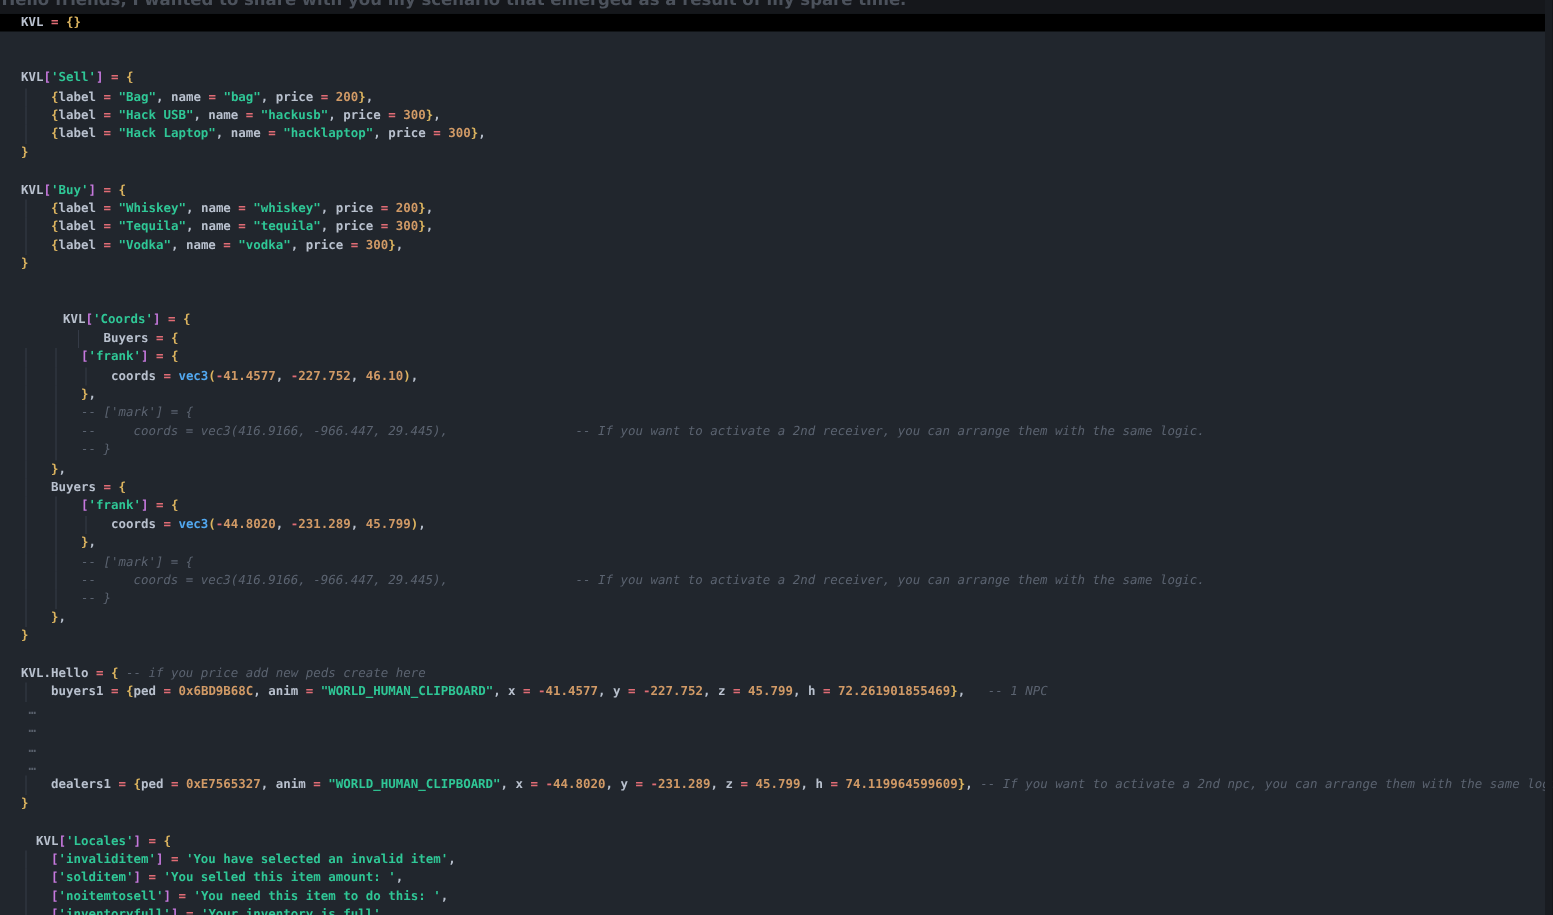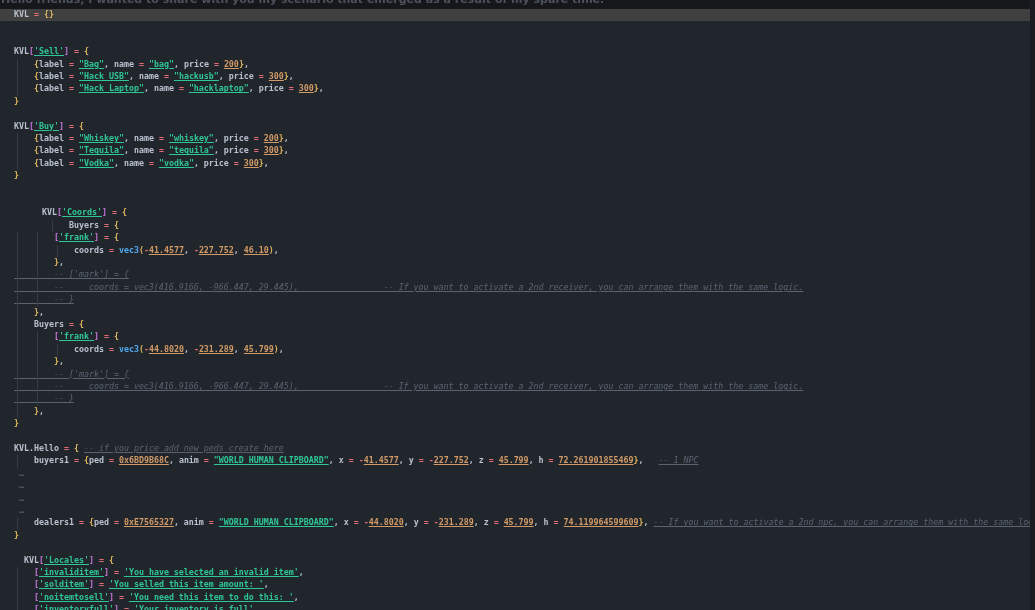--- a/index.html
+++ b/index.html
@@ -14,7 +14,7 @@
   .line{position:absolute;left:0;width:100%;height:12.4px;line-height:12.4px;
         padding-left:14px;box-sizing:border-box;white-space:pre;
         font:700 8.3px "DejaVu Sans Mono",monospace;}
-  .line.hl{background:#404040;}
+  .line.hl{background:#000000;}
   .guides{position:absolute;left:14px;top:0;height:12.4px;
           background:repeating-linear-gradient(to right,#353b47 0 1px,transparent 1px 20px);
           background-position:3px 0;}

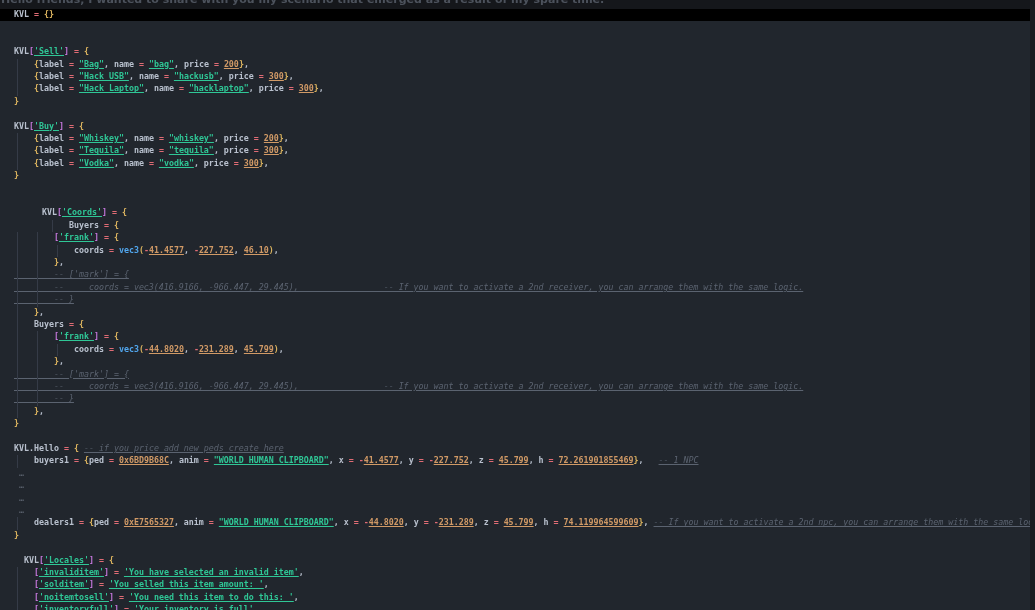--- a/index.html
+++ b/index.html
@@ -20,7 +20,7 @@
           background-position:3px 0;}
   .tk-plain{color:#b9c1ce;}
   .tk-op{color:#e06c75;}
-  .tk-str{color:#2fc796;text-decoration:underline;}
+  .tk-str{color:#2fc796;}
   .tk-num{color:#d19a66;text-decoration:underline;}
   .tk-brace{color:#dcb45f;}
   .tk-bracket{color:#c678dd;}

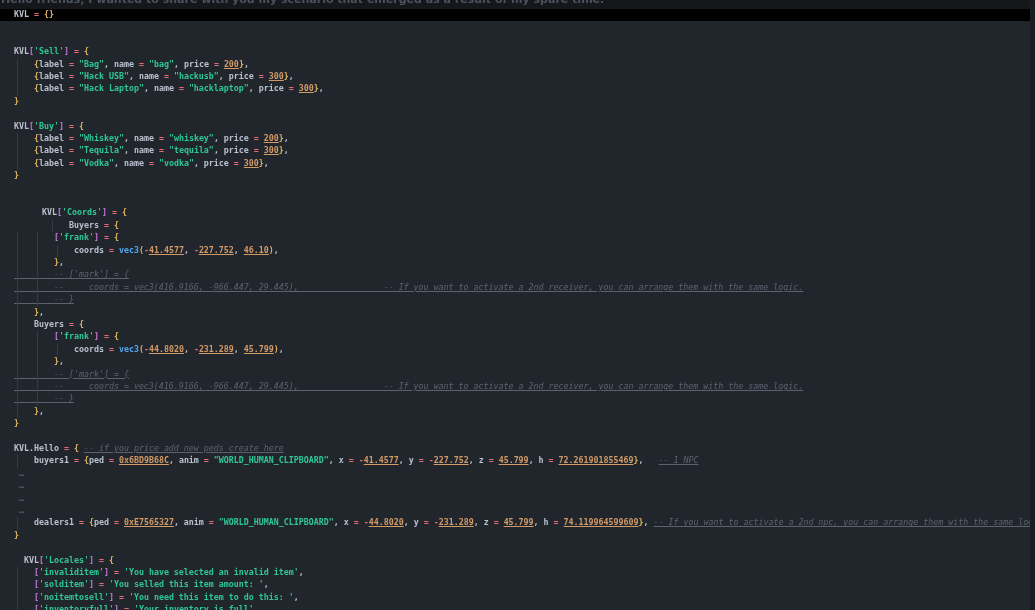--- a/index.html
+++ b/index.html
@@ -21,7 +21,7 @@
   .tk-plain{color:#b9c1ce;}
   .tk-op{color:#e06c75;}
   .tk-str{color:#2fc796;}
-  .tk-num{color:#d19a66;text-decoration:underline;}
+  .tk-num{color:#d19a66;}
   .tk-brace{color:#dcb45f;}
   .tk-bracket{color:#c678dd;}
   .tk-func{color:#52a8f0;}

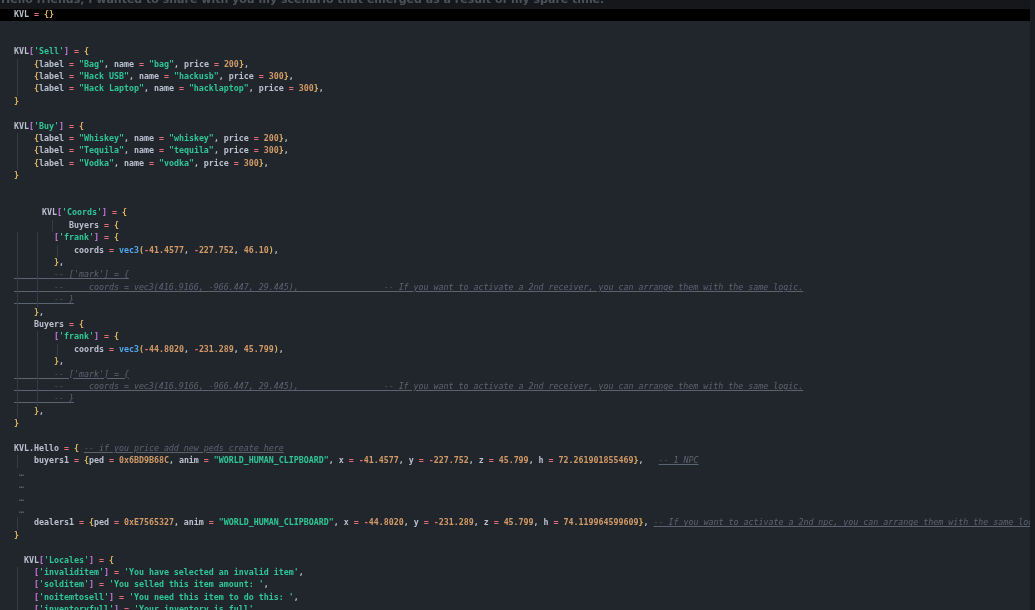--- a/index.html
+++ b/index.html
@@ -25,7 +25,7 @@
   .tk-brace{color:#dcb45f;}
   .tk-bracket{color:#c678dd;}
   .tk-func{color:#52a8f0;}
-  .tk-comment{color:#5b6370;font-style:italic;font-weight:400;text-decoration:underline;}
+  .tk-comment{color:#5b6370;font-style:italic;font-weight:400;}
   .tk-dots{color:#59606c;}
   .right-edge{position:absolute;top:0;right:0;width:5px;height:100%;background:#191c21;}
 </style>

